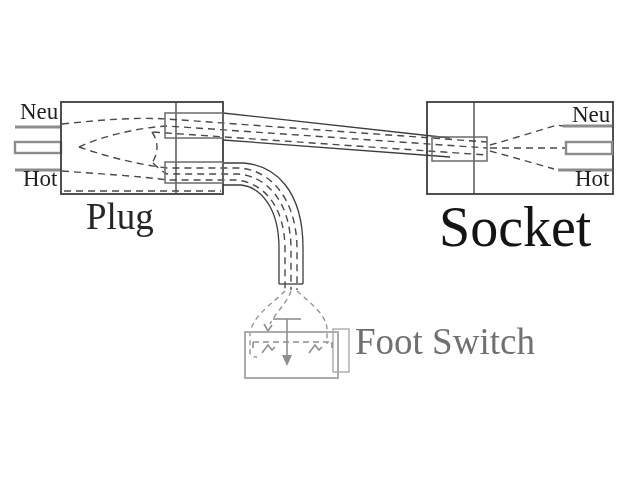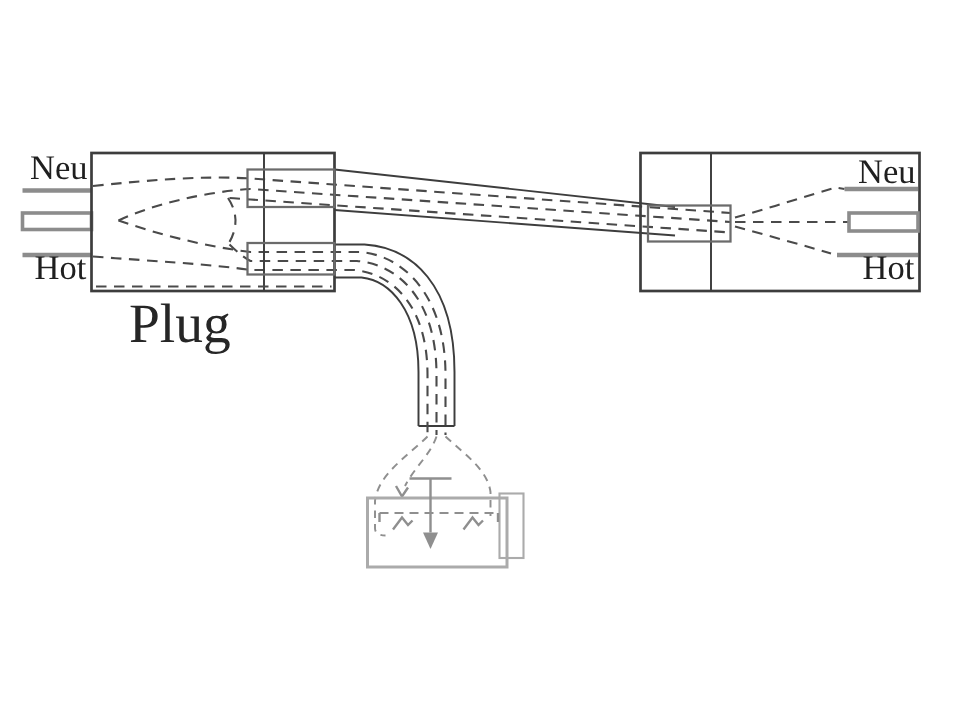--- a/index.html
+++ b/index.html
@@ -144,6 +144,7 @@
 
   <div class="lbl small sock-neu">Neu</div>
   <div class="lbl small sock-hot">Hot</div>
+  <div class="lbl title socket-title">Socket</div>
 
 </div>
 

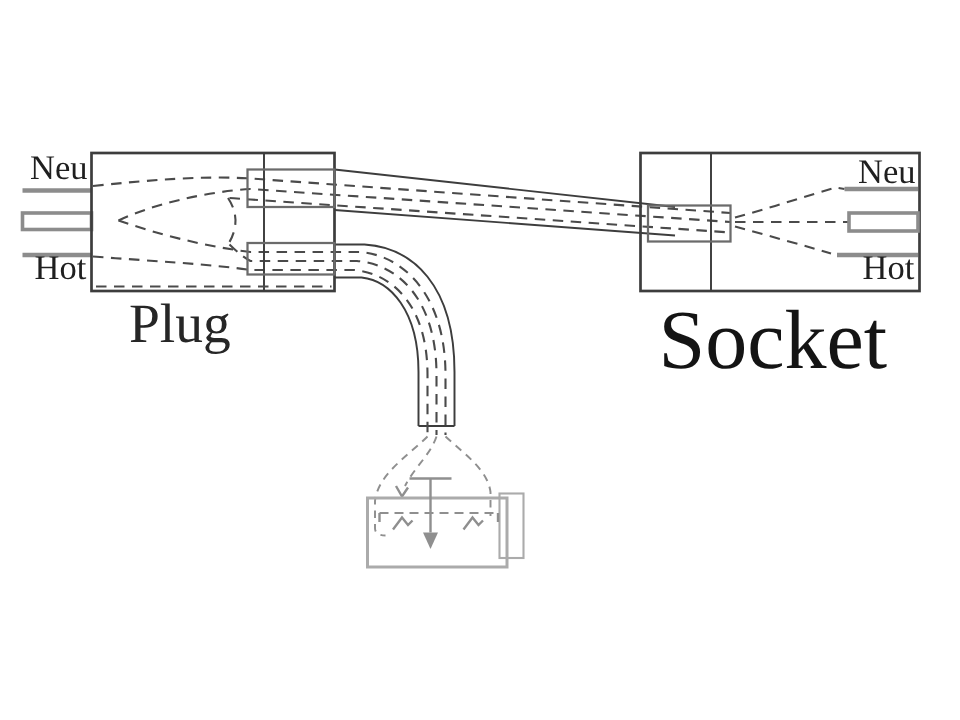--- a/index.html
+++ b/index.html
@@ -146,6 +146,7 @@
   <div class="lbl small sock-hot">Hot</div>
   <div class="lbl title socket-title">Socket</div>
 
+  <div class="lbl title fs-title">Foot Switch</div>
 </div>
 
 </body></html>

